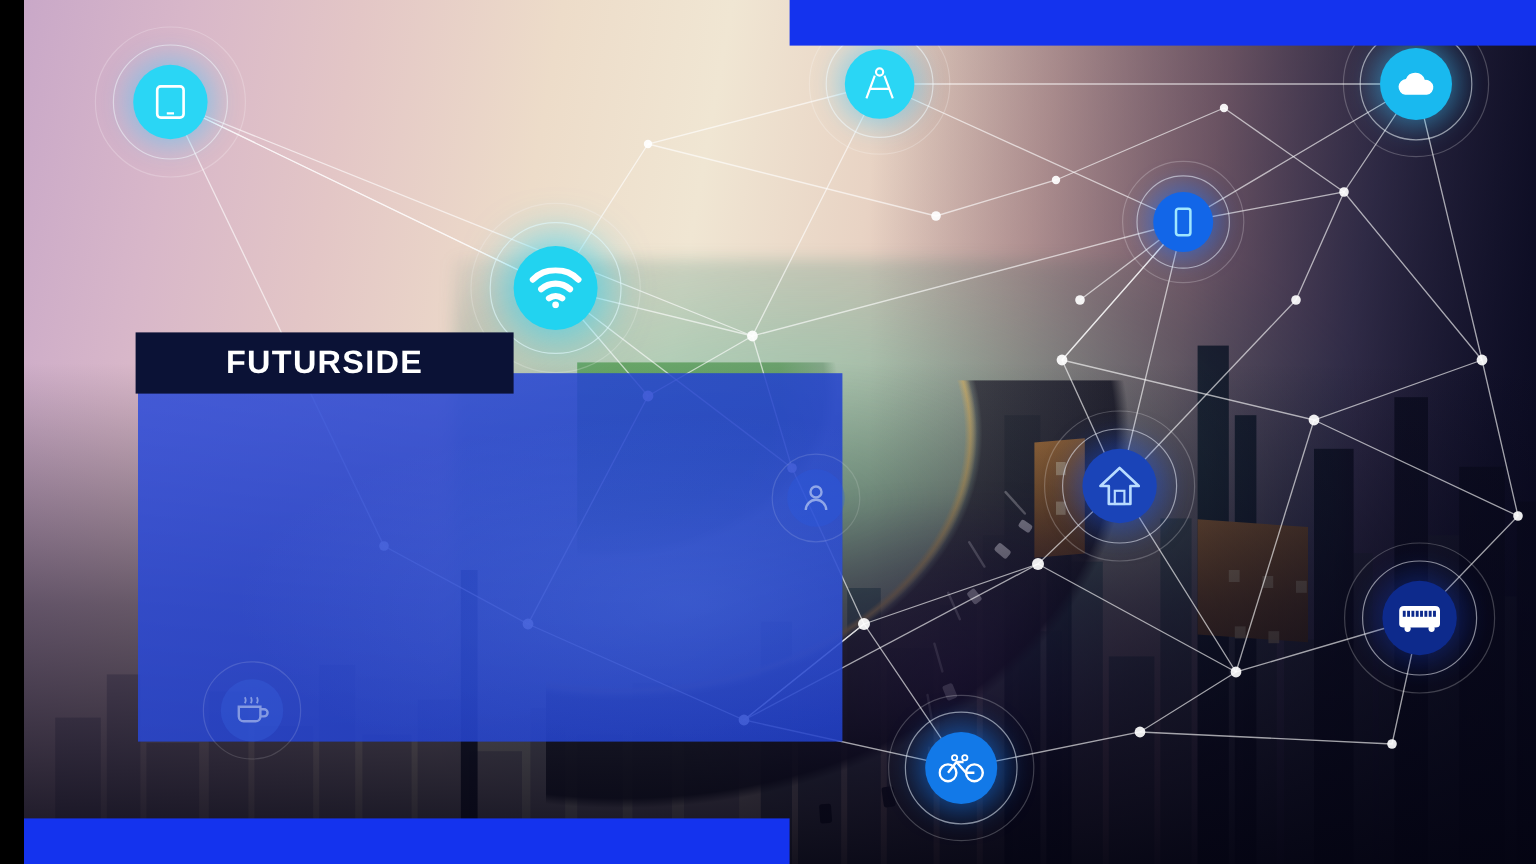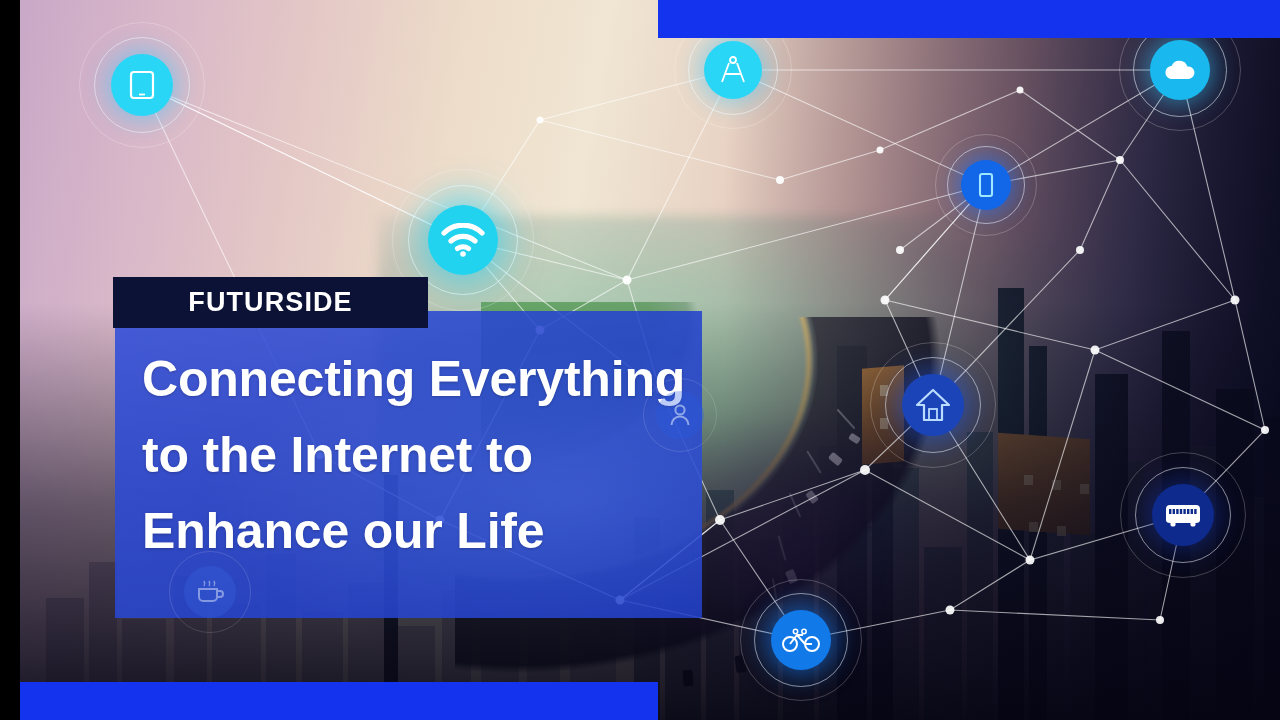--- a/index.html
+++ b/index.html
@@ -467,9 +467,6 @@
 
   <div id="headline-panel">
     <div class="panel-sheen"></div>
-    <div id="headline">Connecting Everything
-to the Internet to
-Enhance our Life</div>
   </div>
 
   <div id="bar-top-right"></div>

